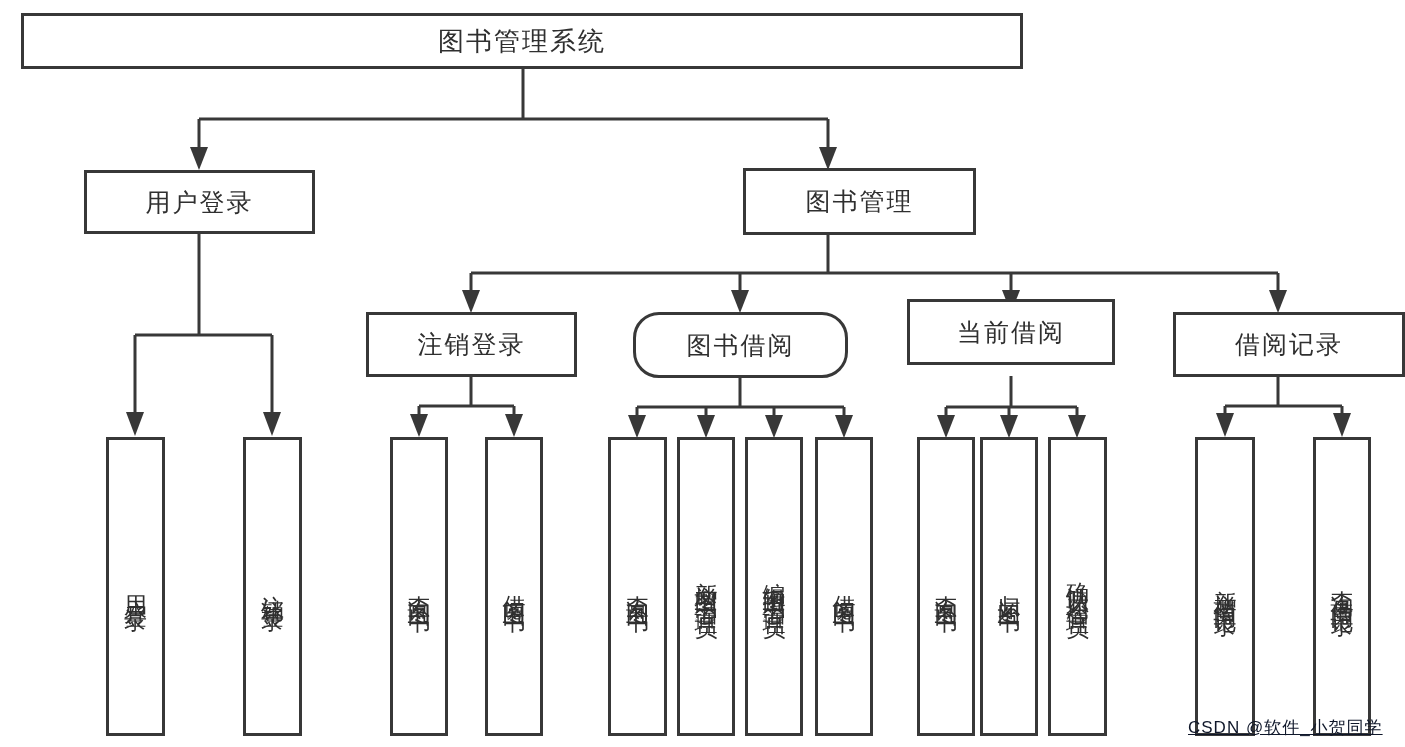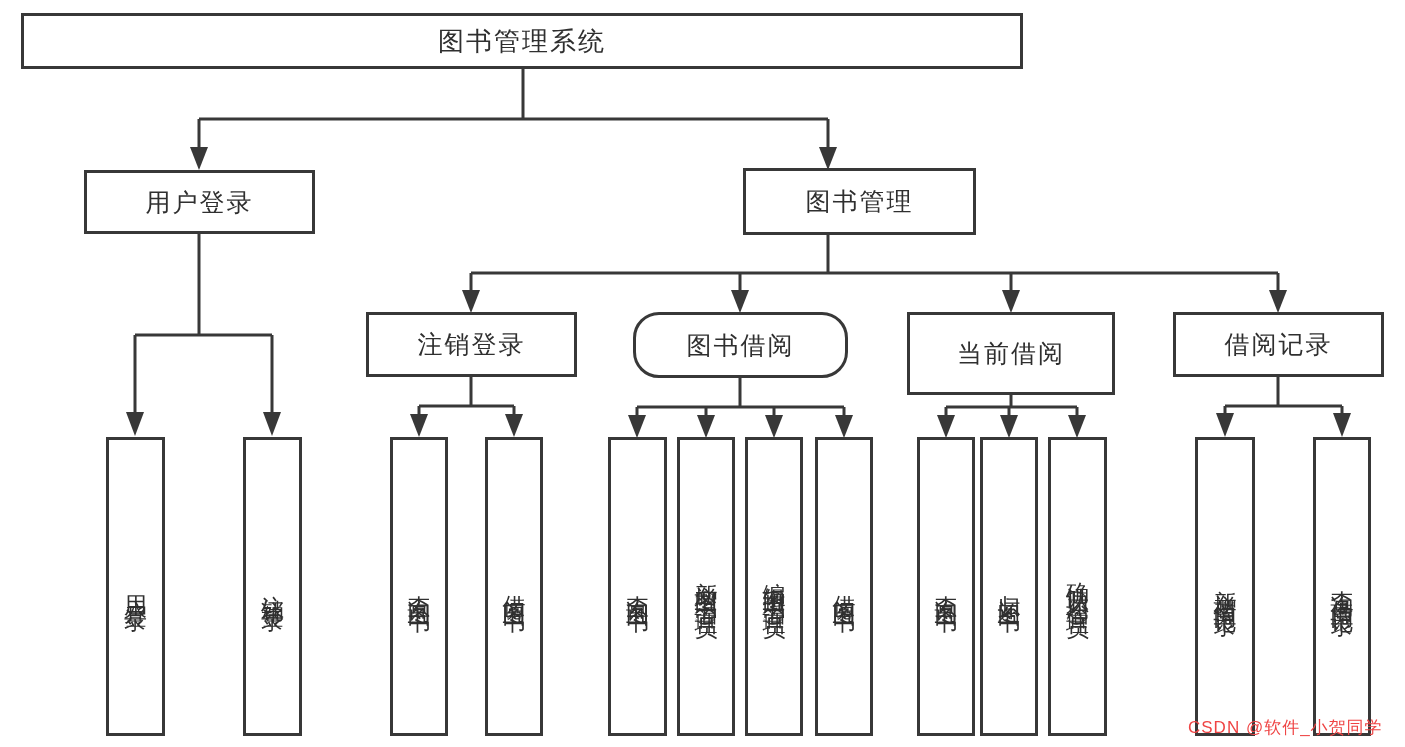--- a/index.html
+++ b/index.html
@@ -126,7 +126,7 @@
   <div class="box" style="left:633px; top:312px; width:215px; height:66px;border-radius:26px;">
     <span class="hlabel">图书借阅</span>
   </div>
-  <div class="box" style="left:907px; top:312px; width:208px; height:83px;font-family:Liberation Serif, serif;">
+  <div class="box" style="left:907px; top:299px; width:208px; height:66px;font-family:Liberation Serif, serif;">
     <span class="hlabel">当前借阅</span>
   </div>
   <div class="box" style="left:1173px; top:312px; width:211px; height:65px;">

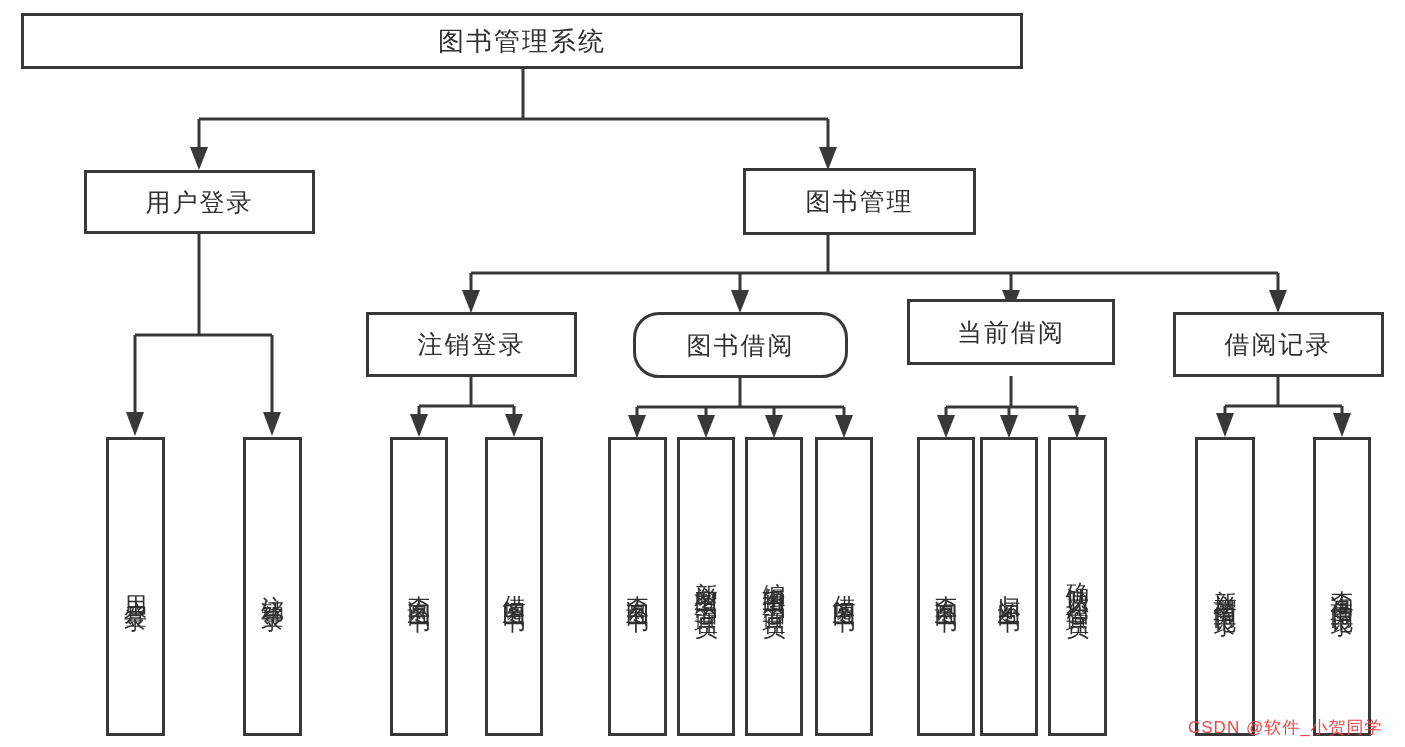--- a/index.html
+++ b/index.html
@@ -129,7 +129,7 @@
   <div class="box" style="left:907px; top:299px; width:208px; height:66px;font-family:Liberation Serif, serif;">
     <span class="hlabel">当前借阅</span>
   </div>
-  <div class="box" style="left:1173px; top:312px; width:211px; height:65px;">
+  <div class="box" style="left:1173px; top:312px; width:232px; height:65px;">
     <span class="hlabel">借阅记录</span>
   </div>
 

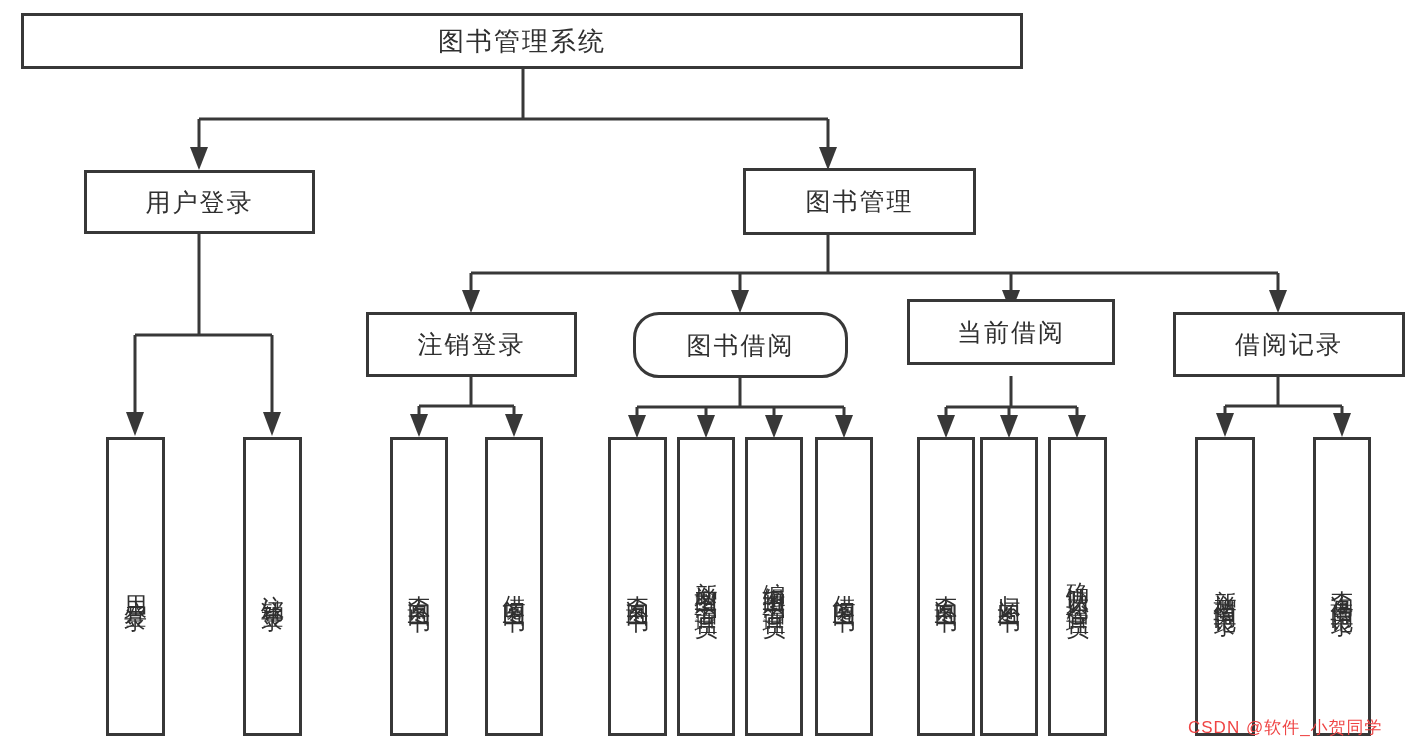--- a/index.html
+++ b/index.html
@@ -51,10 +51,11 @@
     left: 1188px;
     top: 716px;
     font-size: 17px;
-    color: #ef4444;
+    color: #0f172a;
     letter-spacing: 1px;
     white-space: nowrap;
     z-index: 5;
+    text-decoration: underline;
   }
 </style>
 </head>

